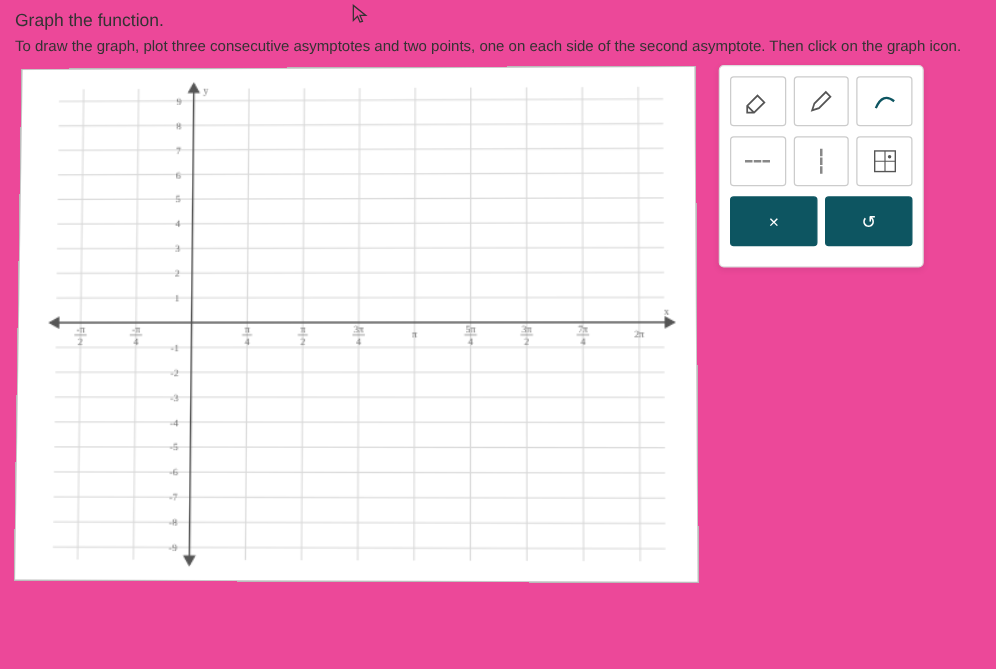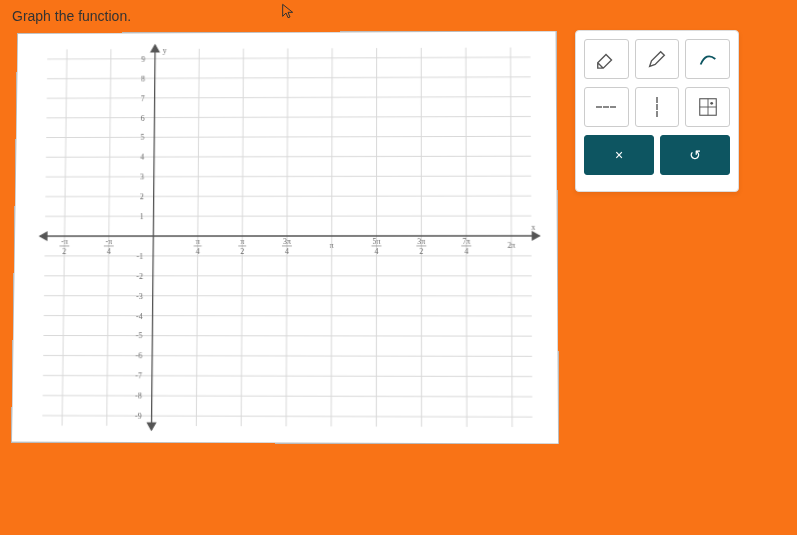--- a/index.html
+++ b/index.html
@@ -14,7 +14,7 @@
       position: relative;
     }
     .page {
-      background: #f97316;
+      background: #ec4899;
       padding: 8px 12px;
       height: 100%;
     }

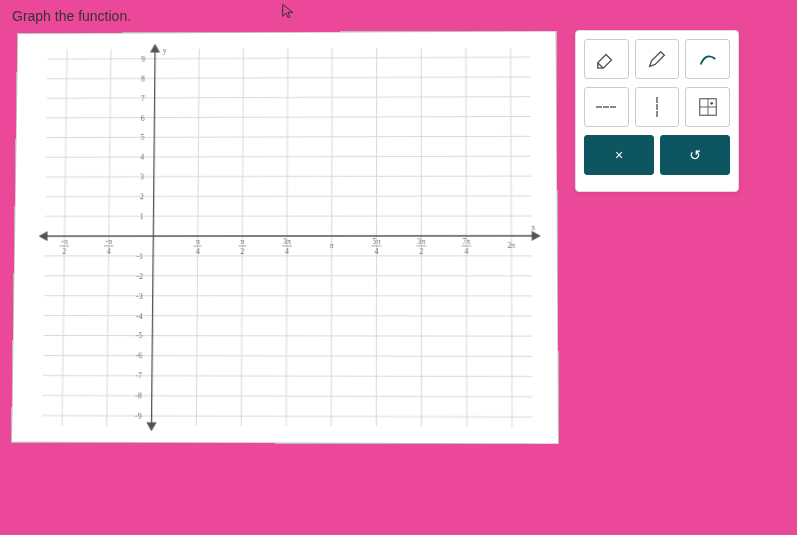--- a/index.html
+++ b/index.html
@@ -118,6 +118,7 @@
 
   <div class="prompt-title">Graph the function.</div>
 
+  <div class="instructions">To draw the graph, plot three consecutive asymptotes and two points, one on each side of the second asymptote. Then click on the graph icon.</div>
 
   <div class="work-area">
     <div class="graph-wrap">

